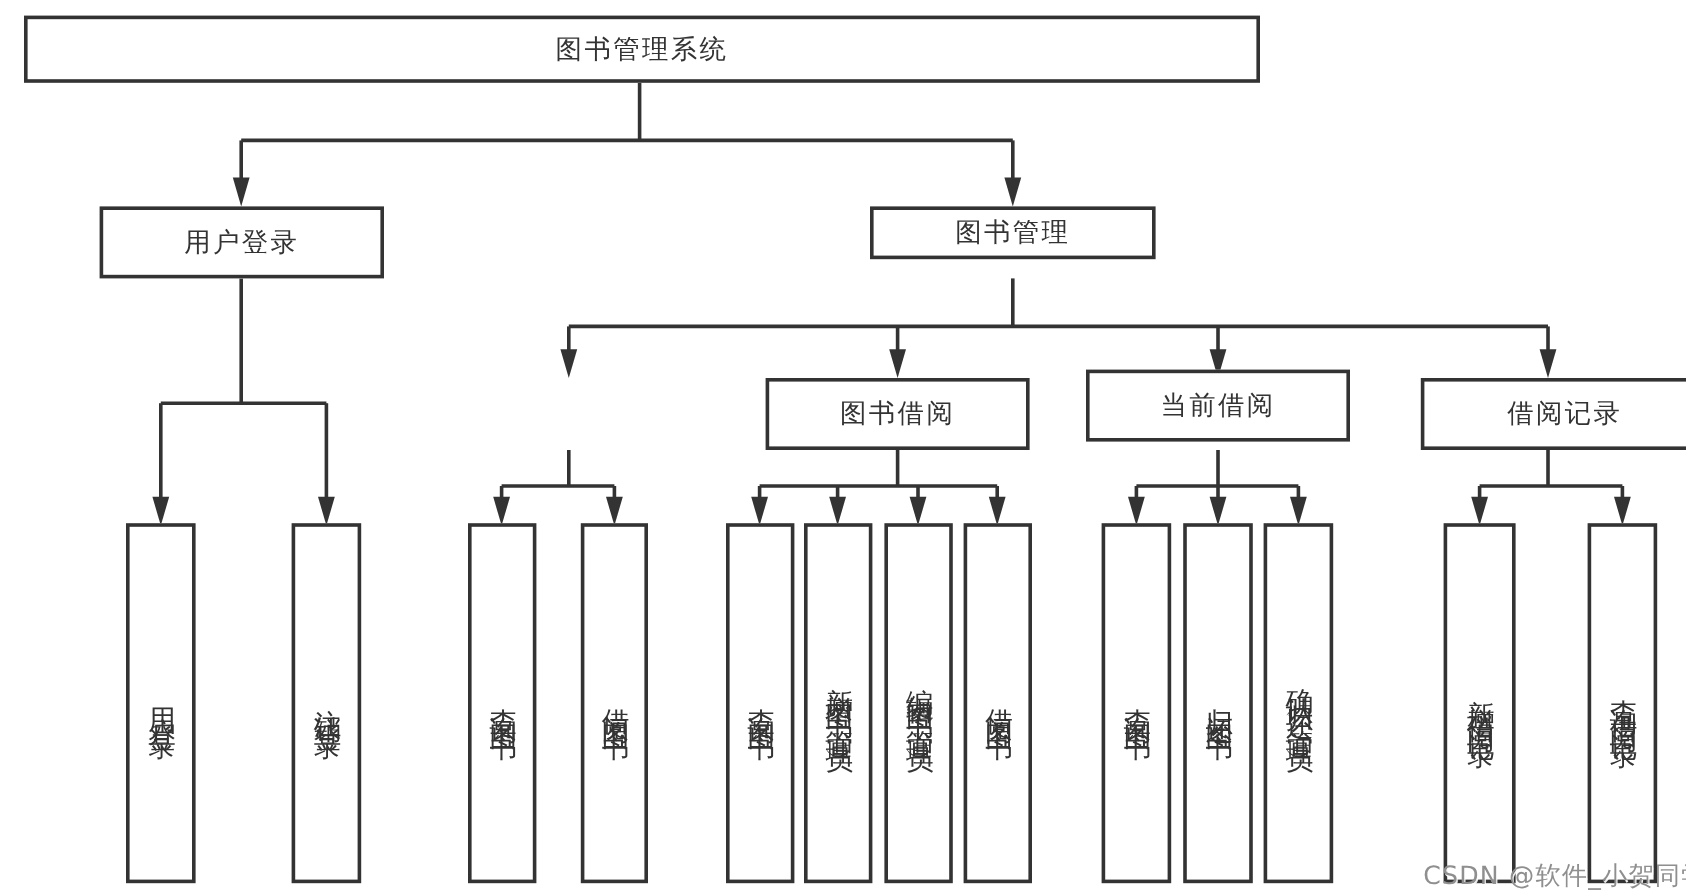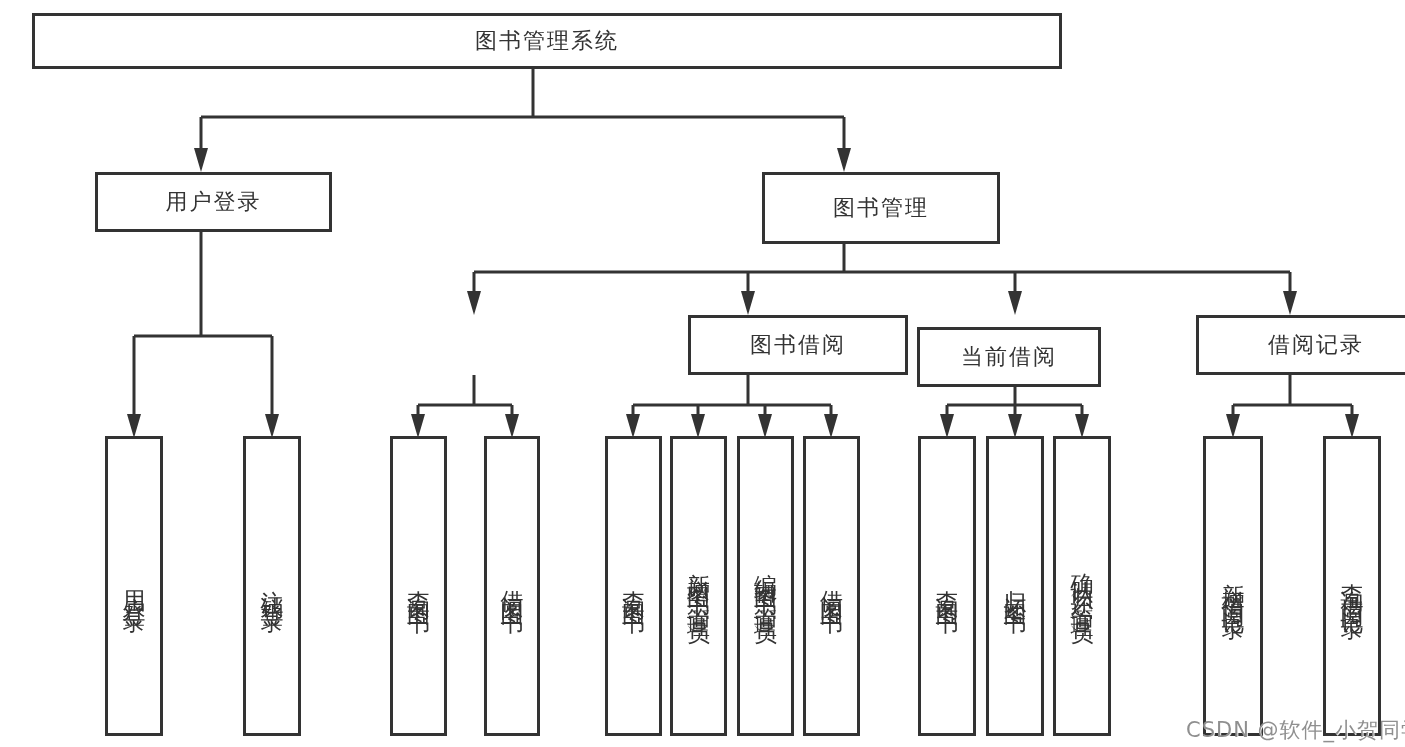--- a/index.html
+++ b/index.html
@@ -35,7 +35,6 @@
     font-size: 22px;
     letter-spacing: 2px;
     white-space: nowrap;
-    margin-left: 12px;
   }
   .v {
     writing-mode: vertical-rl;

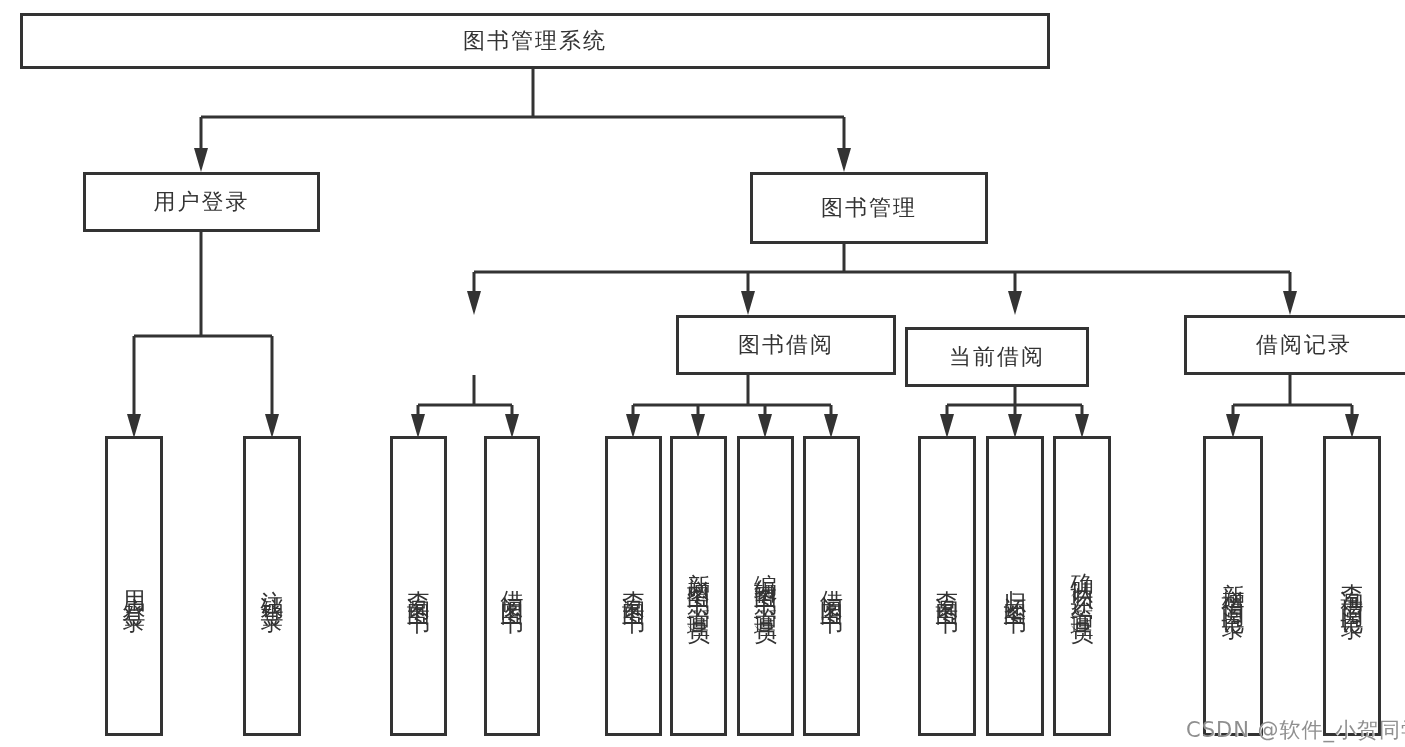--- a/index.html
+++ b/index.html
@@ -117,7 +117,7 @@
   <div class="box h" style="left:20px; top:13px; width:1030px; height:56px;">图书管理系统</div>
 
   <div class="box h" style="left:83px; top:172px; width:237px; height:60px;">用户登录</div>
-  <div class="box h" style="left:750px; top:172px; width:238px; height:72px;">图书管理</div>
+  <div class="box h" style="left:725px; top:172px; width:238px; height:44px;">图书管理</div>
 
   <div class="box h" style="left:676px; top:315px; width:220px; height:60px;">图书借阅</div>
   <div class="box h" style="left:905px; top:327px; width:184px; height:60px;">当前借阅</div>

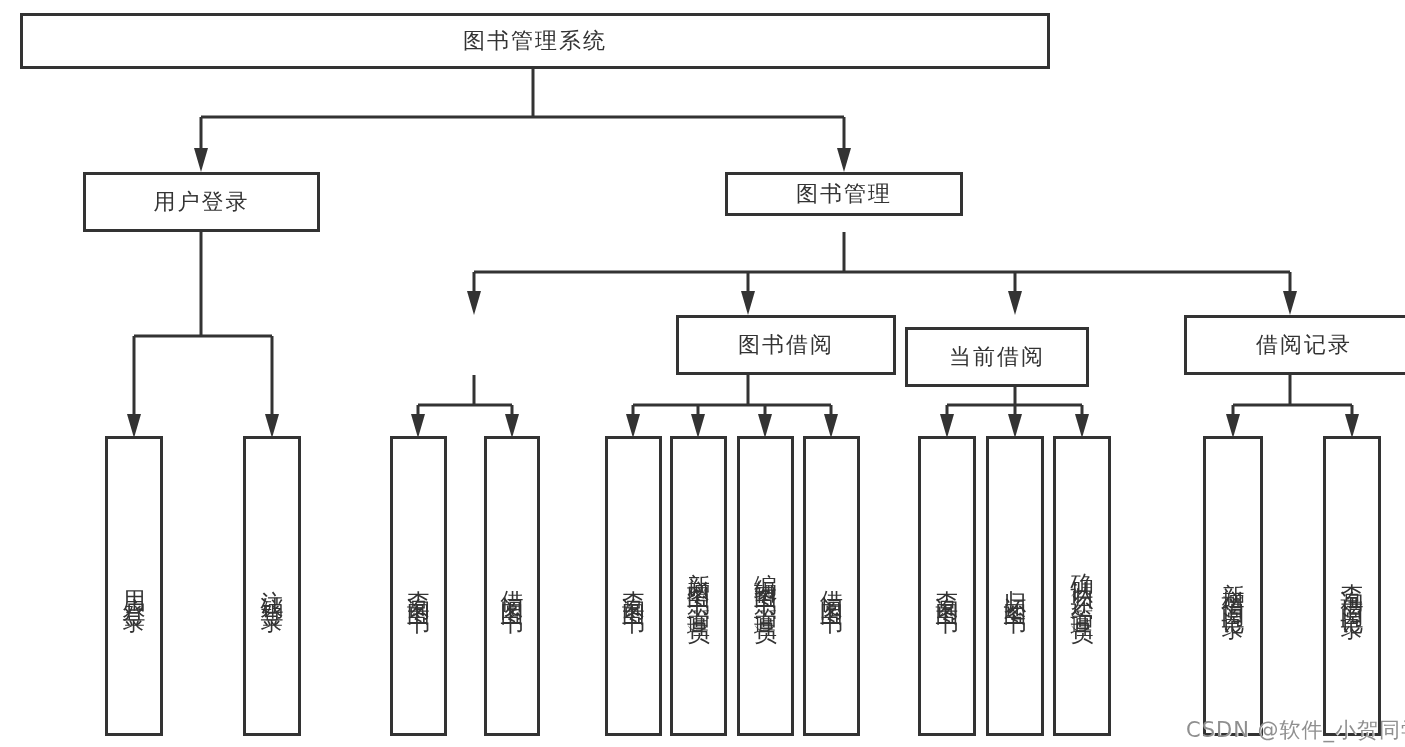--- a/index.html
+++ b/index.html
@@ -119,7 +119,7 @@
   <div class="box h" style="left:83px; top:172px; width:237px; height:60px;">用户登录</div>
   <div class="box h" style="left:725px; top:172px; width:238px; height:44px;">图书管理</div>
 
-  <div class="box h" style="left:676px; top:315px; width:220px; height:60px;">图书借阅</div>
+  <div class="box h" style="left:638px; top:315px; width:220px; height:60px;">图书借阅</div>
   <div class="box h" style="left:905px; top:327px; width:184px; height:60px;">当前借阅</div>
   <div class="box h" style="left:1184px; top:315px; width:240px; height:60px;">借阅记录</div>
 

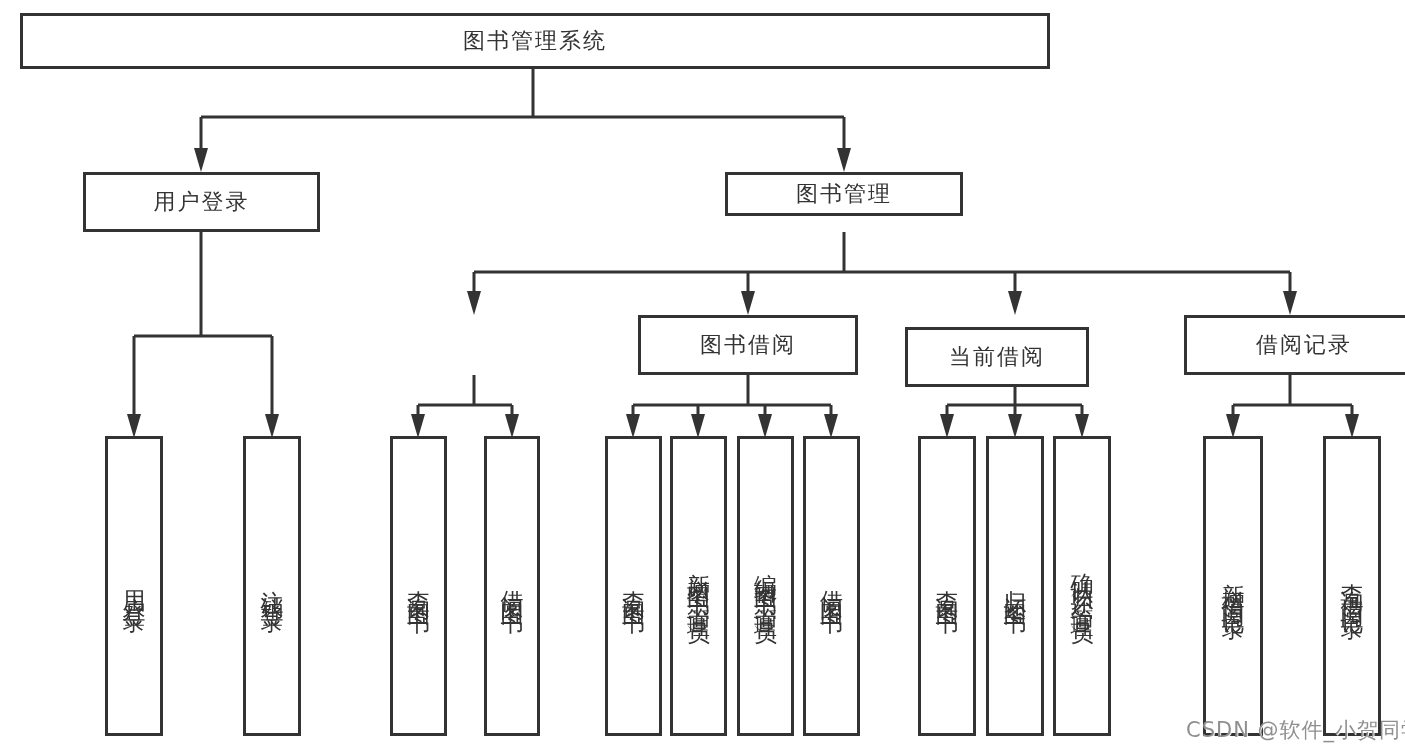--- a/index.html
+++ b/index.html
@@ -120,7 +120,7 @@
   <div class="box h" style="left:725px; top:172px; width:238px; height:44px;">图书管理</div>
 
   <div class="box h" style="left:638px; top:315px; width:220px; height:60px;">图书借阅</div>
-  <div class="box h" style="left:905px; top:327px; width:184px; height:60px;">当前借阅</div>
+  <div class="box h" style="left:905px; top:308px; width:220px; height:60px;">当前借阅</div>
   <div class="box h" style="left:1184px; top:315px; width:240px; height:60px;">借阅记录</div>
 
   <div class="box v" style="left:105px; top:436px; width:58px; height:300px;">用户登录</div>

